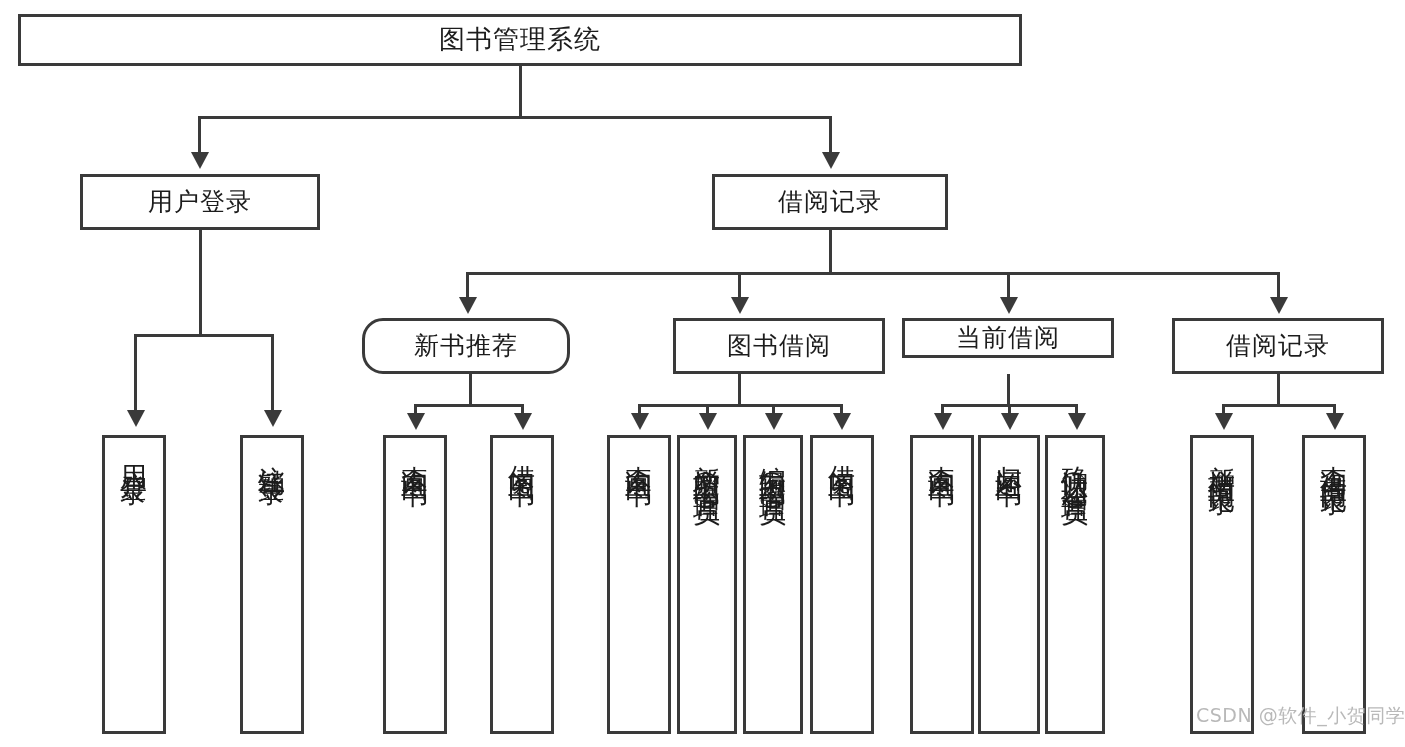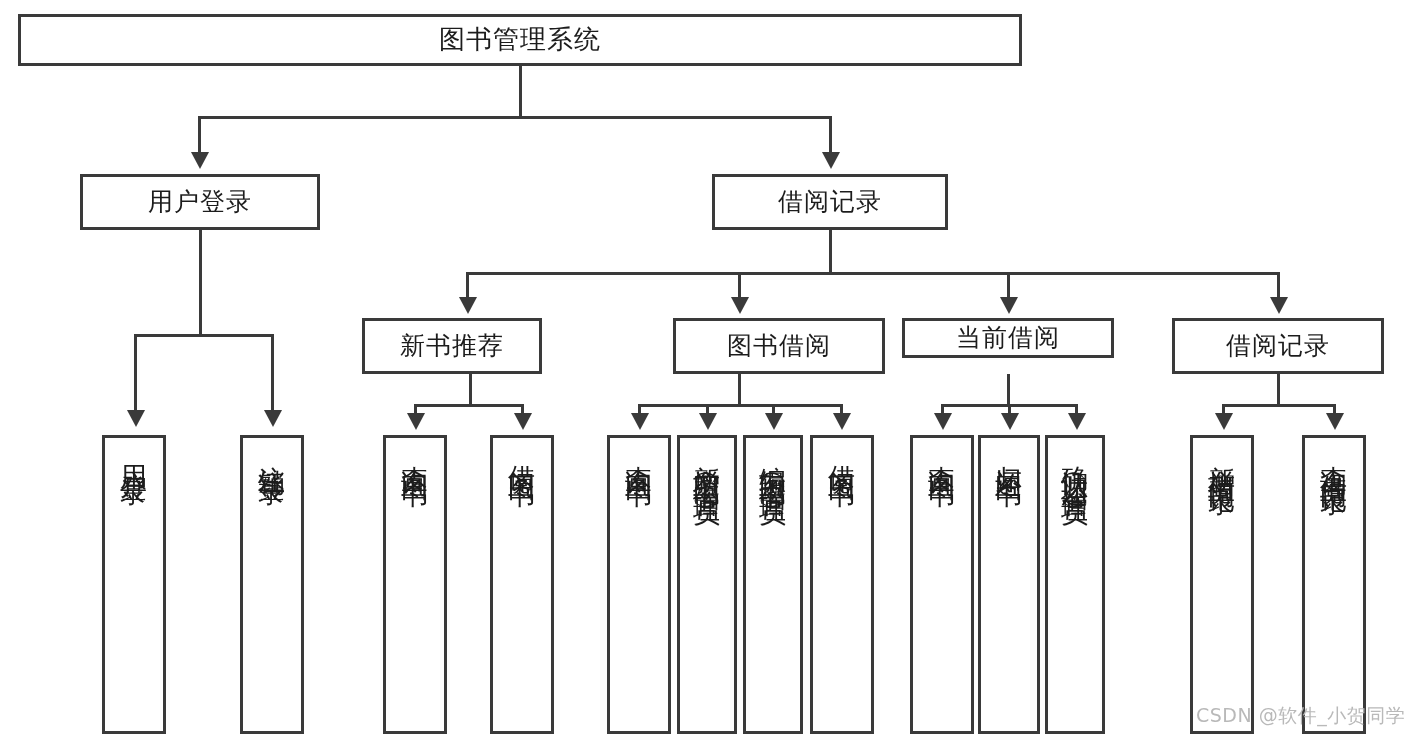--- a/index.html
+++ b/index.html
@@ -117,7 +117,7 @@
   <div class="seg v" style="left:1277px;top:272px;height:28px;"></div>
   <div class="arrow" style="left:1270px;top:297px;"></div>
 
-  <div class="node h" style="left:362px;top:318px;width:180px;height:56px;">
+  <div class="node h" style="left:362px;top:318px;width:208px;height:56px;border-radius:21px;">
     <span>新书推荐</span>
   </div>
   <div class="node h" style="left:633px;top:318px;width:212px;height:56px;margin-left:40px;">

